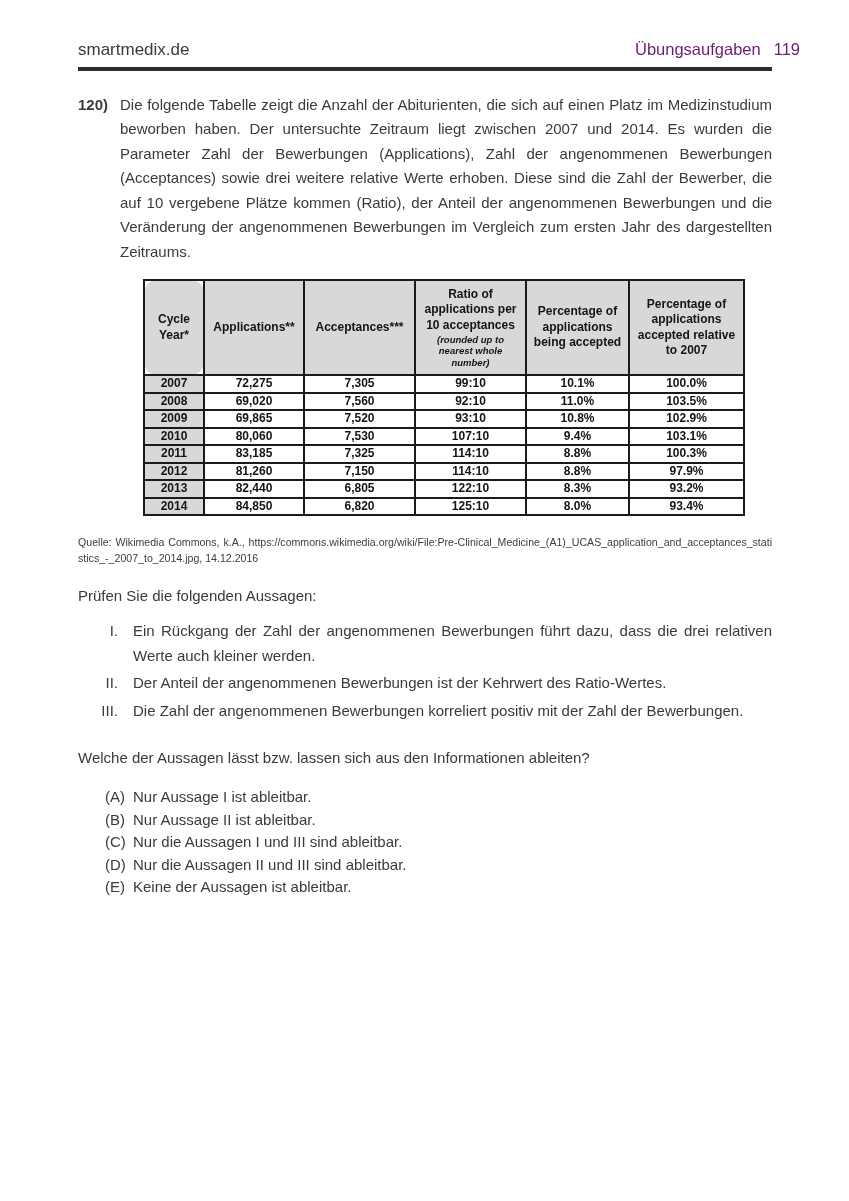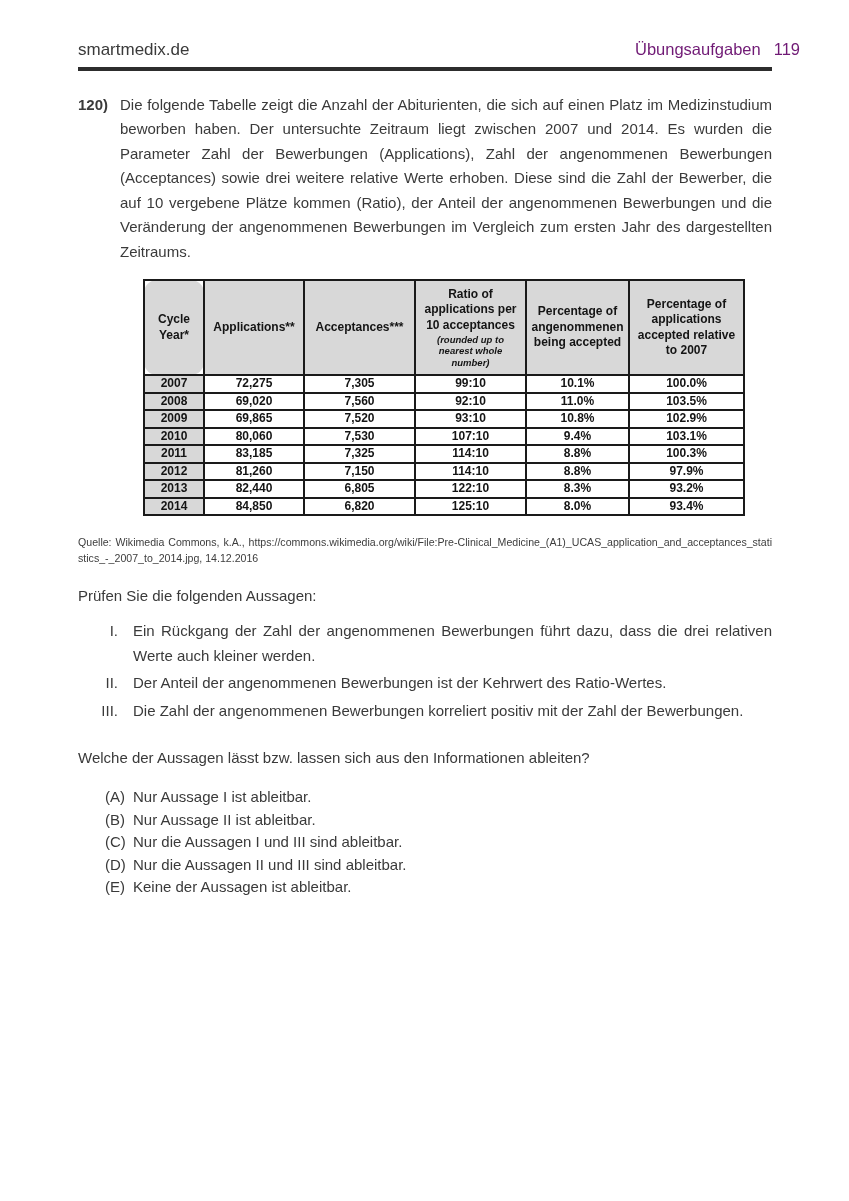--- a/index.html
+++ b/index.html
@@ -79,7 +79,7 @@
           <th>Applications**</th>
           <th>Acceptances***</th>
           <th>Ratio of applications per 10 acceptances<span class="th-note">(rounded up to nearest whole number)</span></th>
-          <th>Percentage of angenommenen being accepted</th>
+          <th>Percentage of applications being accepted</th>
           <th>Percentage of applications accepted relative to 2007</th>
         </tr>
     </thead>

